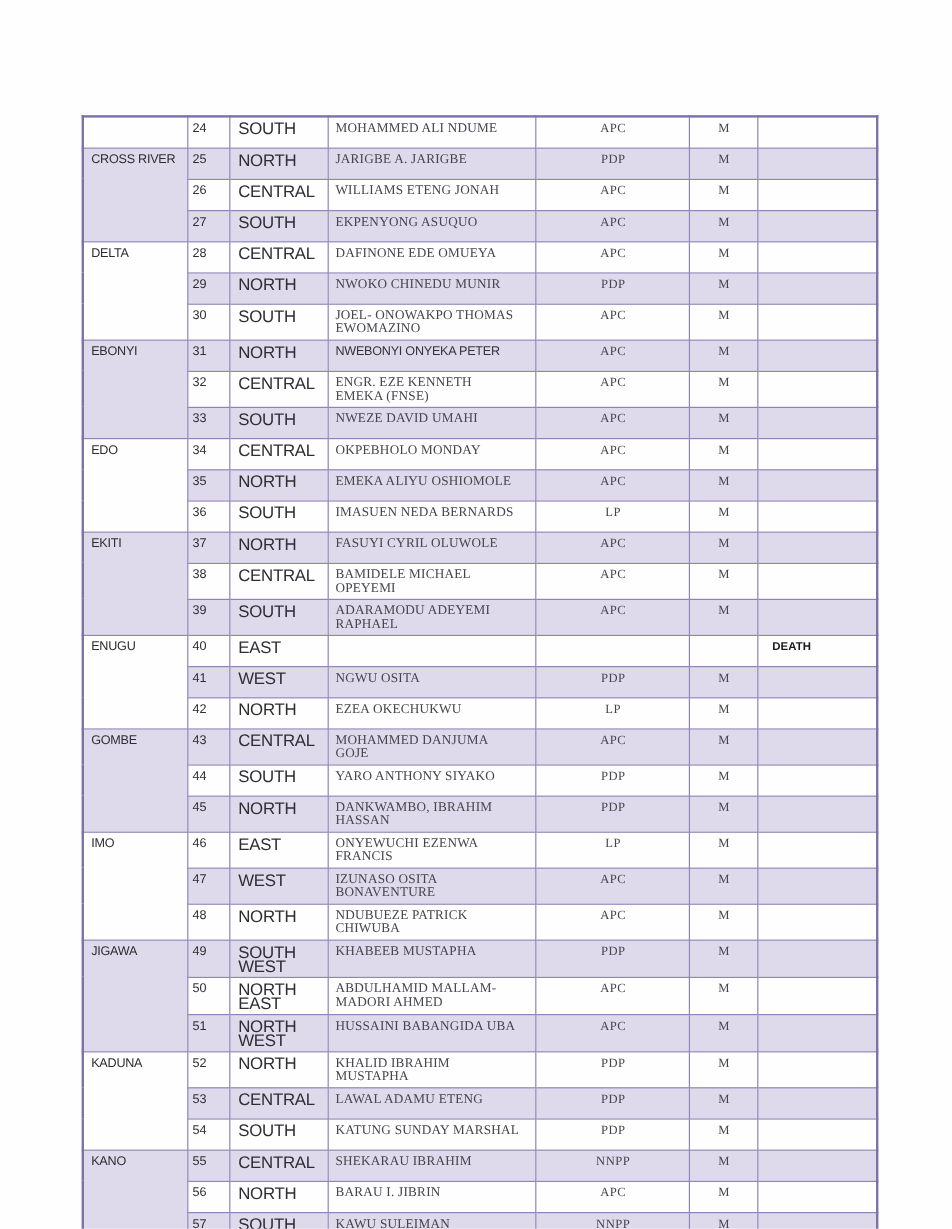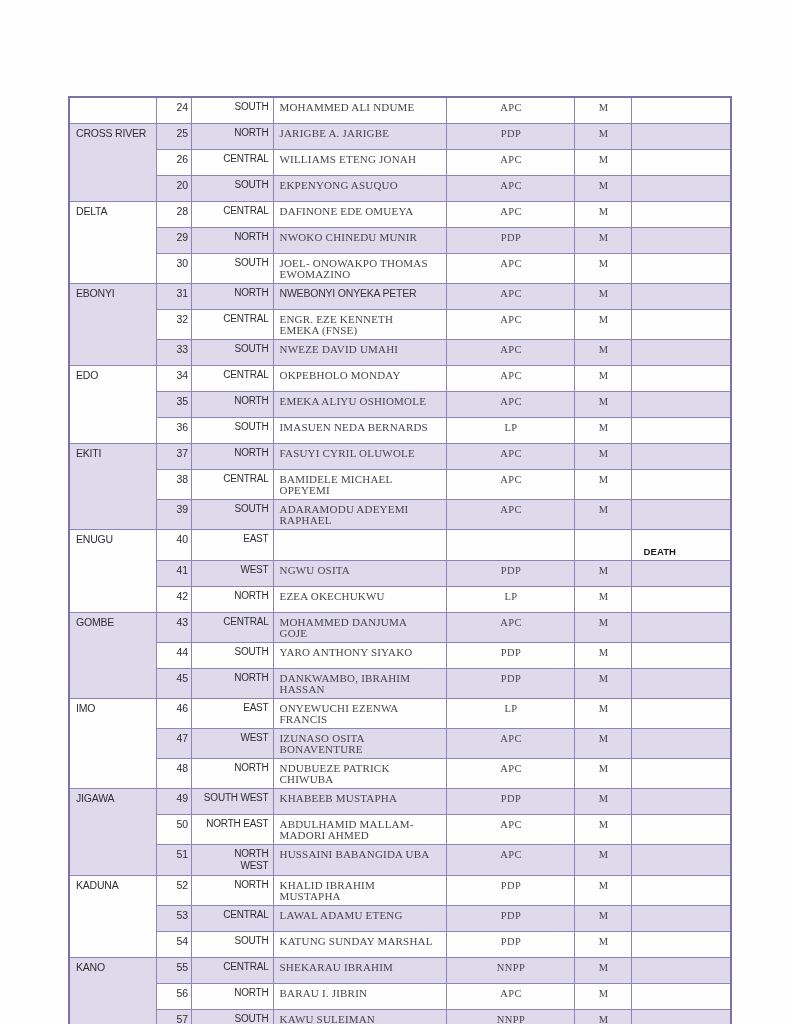--- a/index.html
+++ b/index.html
@@ -34,7 +34,7 @@
   }
   .c-no{
     font-size:10.5px;line-height:13px;color:var(--label-text,#2d2d33);
-    padding-left:20px;
+    padding-left:4px;
   }
   .c-zone{
     font-size:10px;line-height:12.5px;color:var(--label-text,#2d2d33);

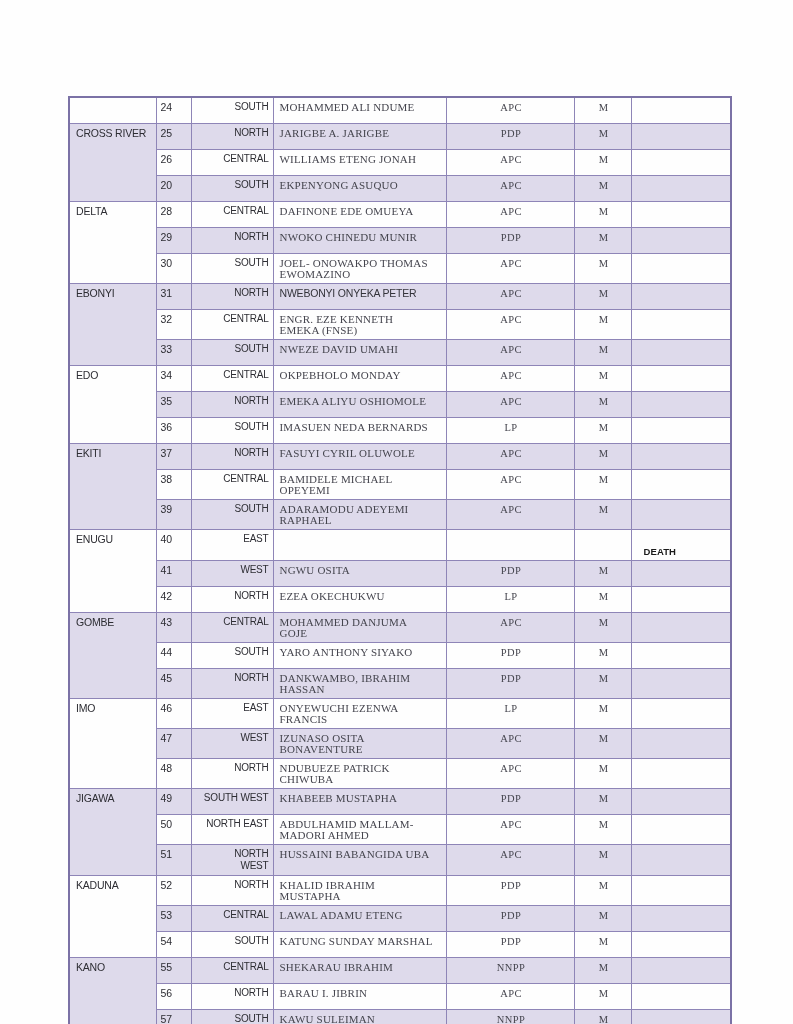--- a/index.html
+++ b/index.html
@@ -37,8 +37,8 @@
     padding-left:4px;
   }
   .c-zone{
-    font-size:10px;line-height:12.5px;color:var(--label-text,#2d2d33);
-    white-space:pre-line;padding-left:7px;letter-spacing:-0.2px;text-align:right;
+    font-size:14px;line-height:12.5px;color:var(--label-text,#2d2d33);
+    white-space:pre-line;padding-left:7px;letter-spacing:-0.2px;
   }
   .c-name{
     font-family:"Liberation Serif", serif;

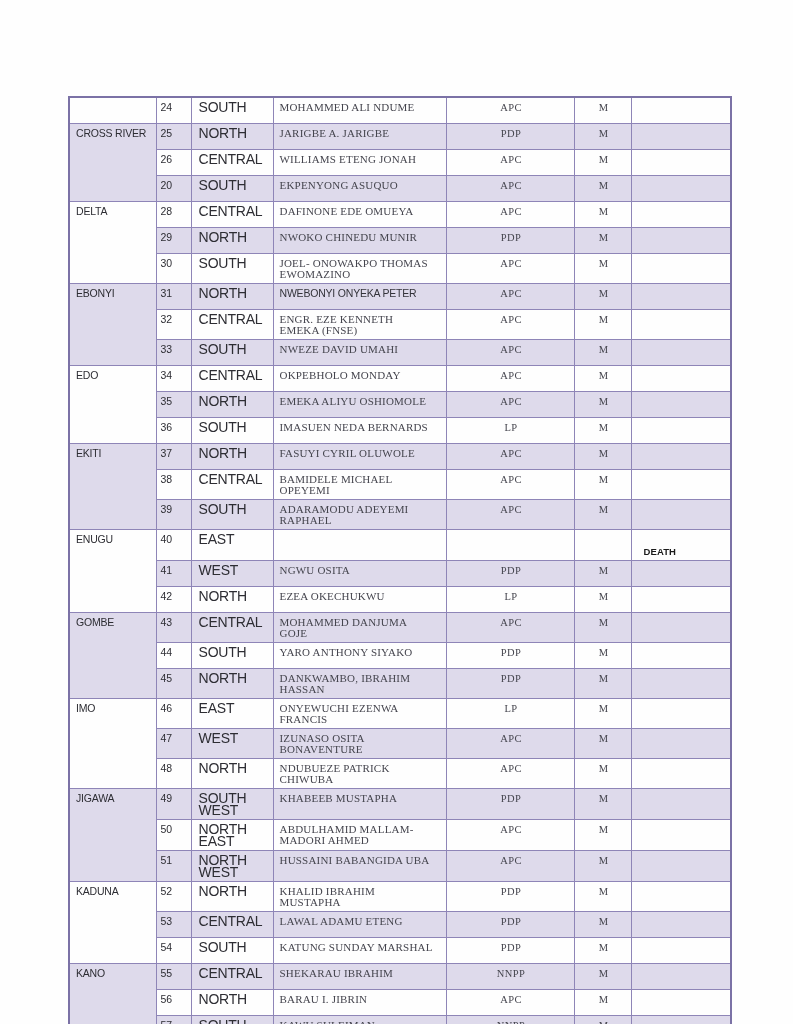--- a/index.html
+++ b/index.html
@@ -104,7 +104,7 @@
   </tr>
         <tr>
 
-    <td class="c-no shade">20</td>
+    <td class="c-no shade">27</td>
     <td class="c-zone shade">SOUTH</td>
     <td class="c-name shade">EKPENYONG ASUQUO</td>
     <td class="c-party shade">APC</td>

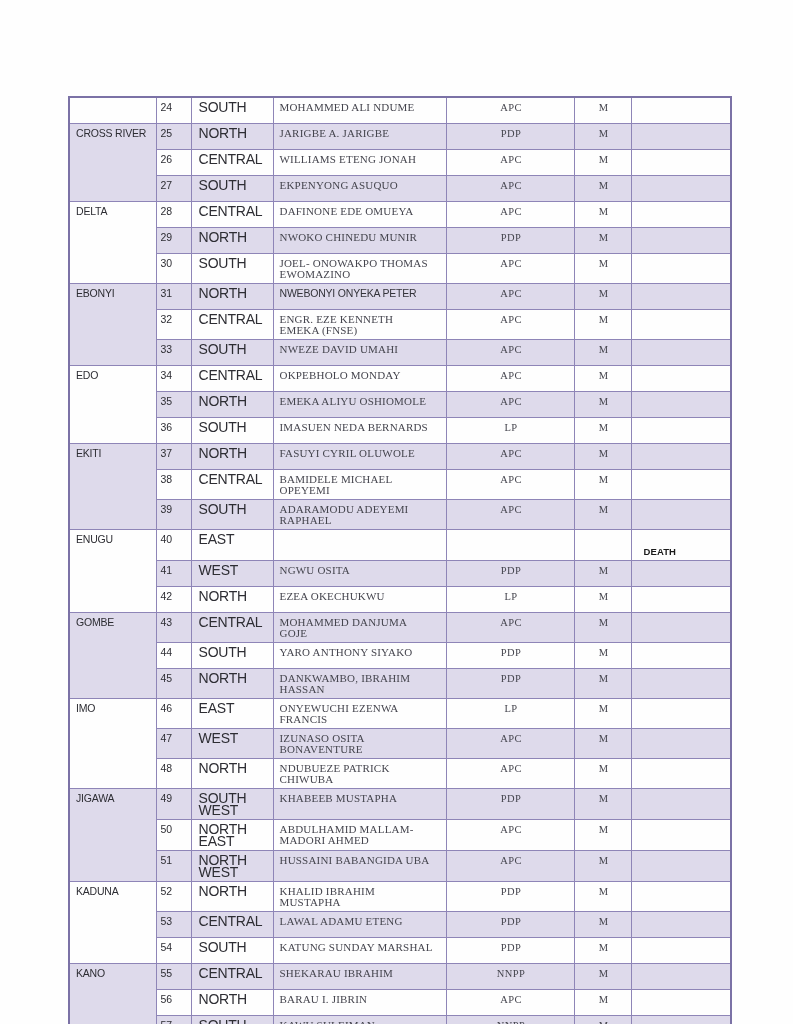--- a/index.html
+++ b/index.html
@@ -57,7 +57,7 @@
   .c-remark{
     font-size:9.5px;line-height:12px;font-weight:bold;
     color:var(--death-text,#1a1a1a);
-    padding-left:12px;padding-top:16px;letter-spacing:0.1px;
+    padding-left:12px;padding-top:4px;letter-spacing:0.1px;
   }
 </style>
 </head>

